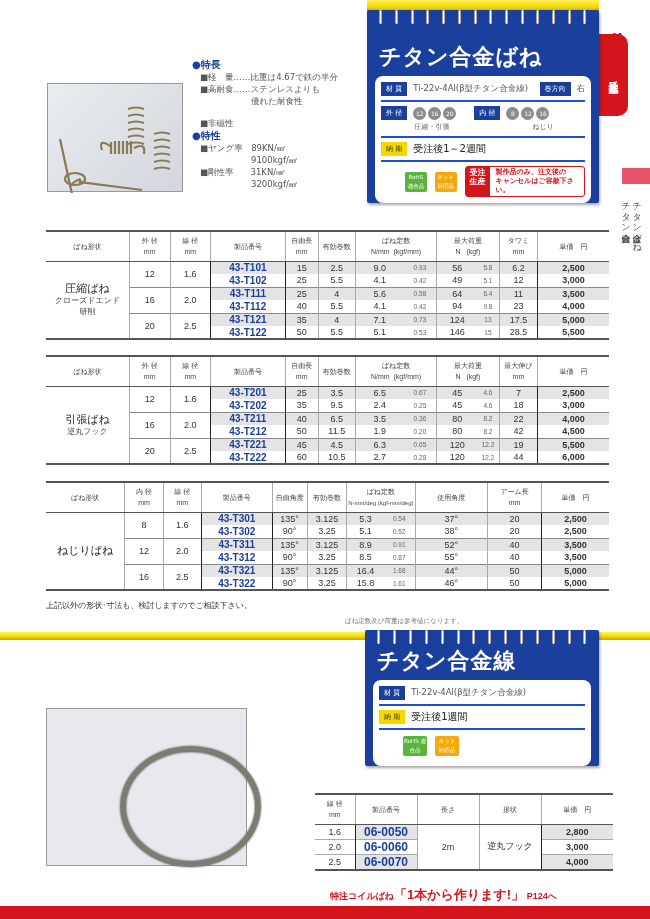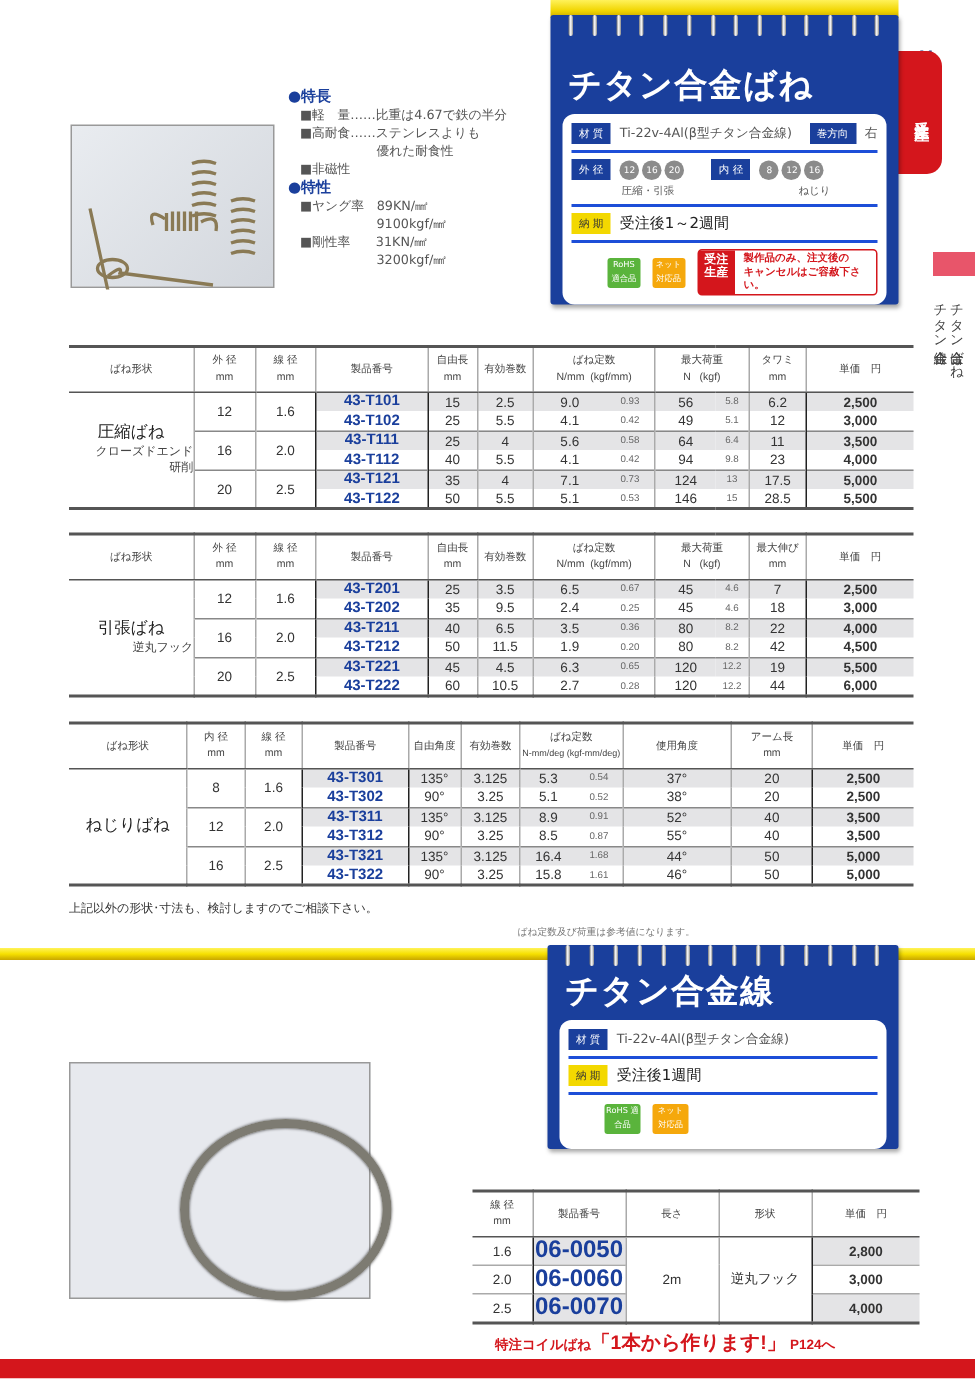--- a/index.html
+++ b/index.html
@@ -158,7 +158,7 @@
   <div class="i">■軽　量……比重は4.67で鉄の半分</div>
   <div class="i">■高耐食……ステンレスよりも</div>
   <div class="i">　　　　　　優れた耐食性</div>
-  <div class="i" style="margin-top:0;">■非磁性</div>
+  <div class="i" style="margin-top:10px;">■非磁性</div>
   <h3>●特性</h3>
   <div class="i">■ヤング率　89KN/㎟</div>
   <div class="i">　　　　　　9100kgf/㎟</div>

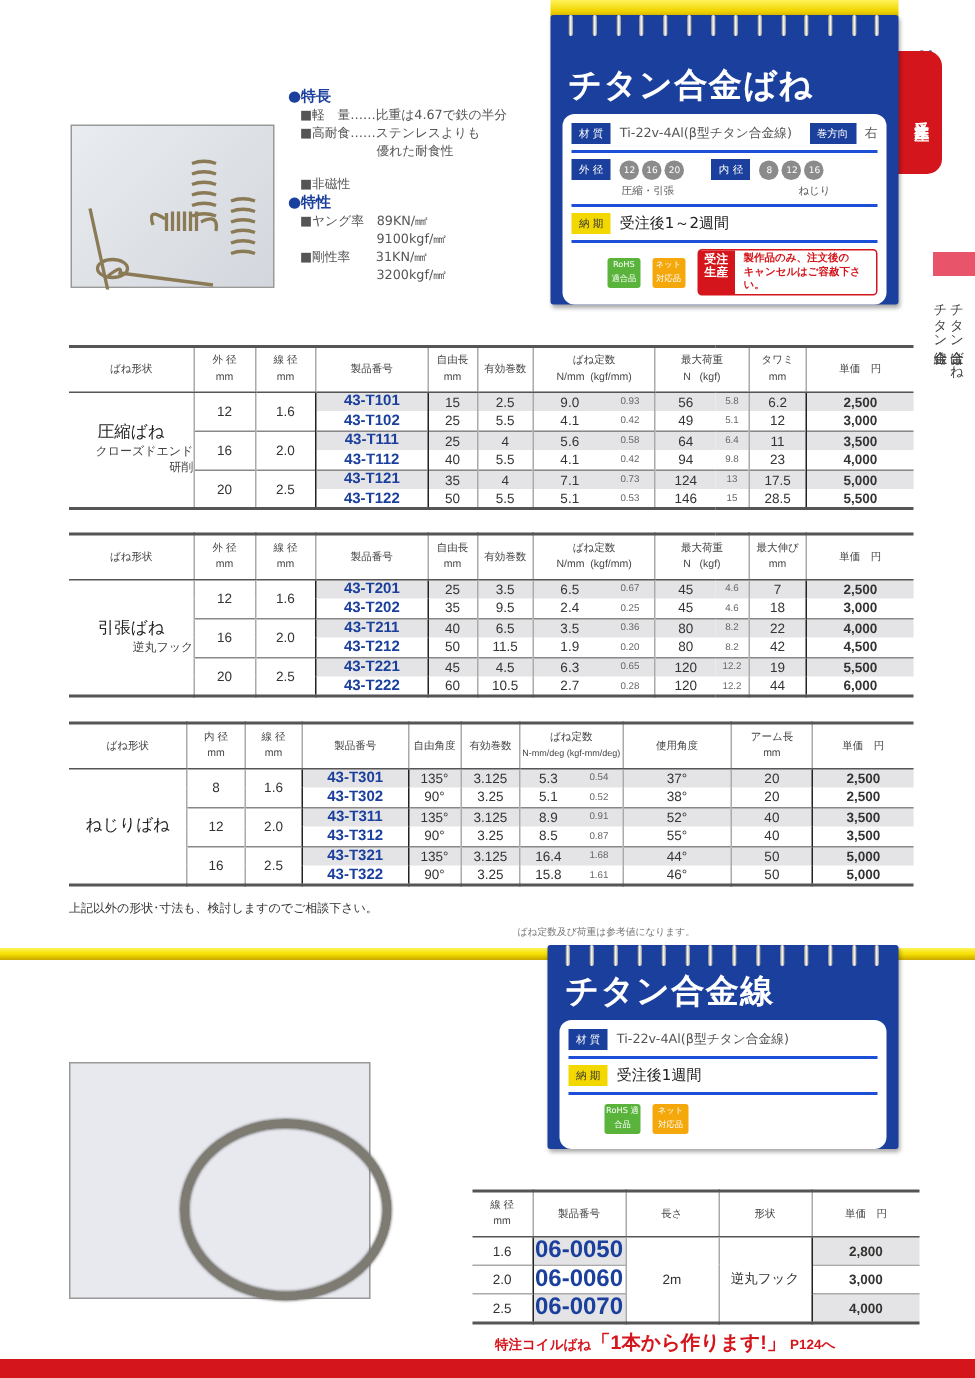--- a/index.html
+++ b/index.html
@@ -42,7 +42,7 @@
   .spec th:first-child { border-left: none; }
   .spec td { font-size: 9px; height: 13px; text-align: center; color: #333; border-left: 1px solid #aaa; }
   .spec td.shape { border-left: none; font-size: 11px; color: #222; line-height: 13px; }
-  .spec td.shape small { font-size: 8px; color: #444; display: block; line-height: 11px; text-align: right; }
+  .spec td.shape small { font-size: 8px; color: #444; display: block; line-height: 11px; }
   .spec td.pn { color: #1a3f9c; font-weight: bold; font-size: 10px; border-left: 1.5px solid #222; border-right: 1.5px solid #222; }
   .spec td.price { font-weight: bold; border-left: 1.5px solid #222; }
   .spec td.sm { font-size: 6.5px; color: #666; border-left: none; }

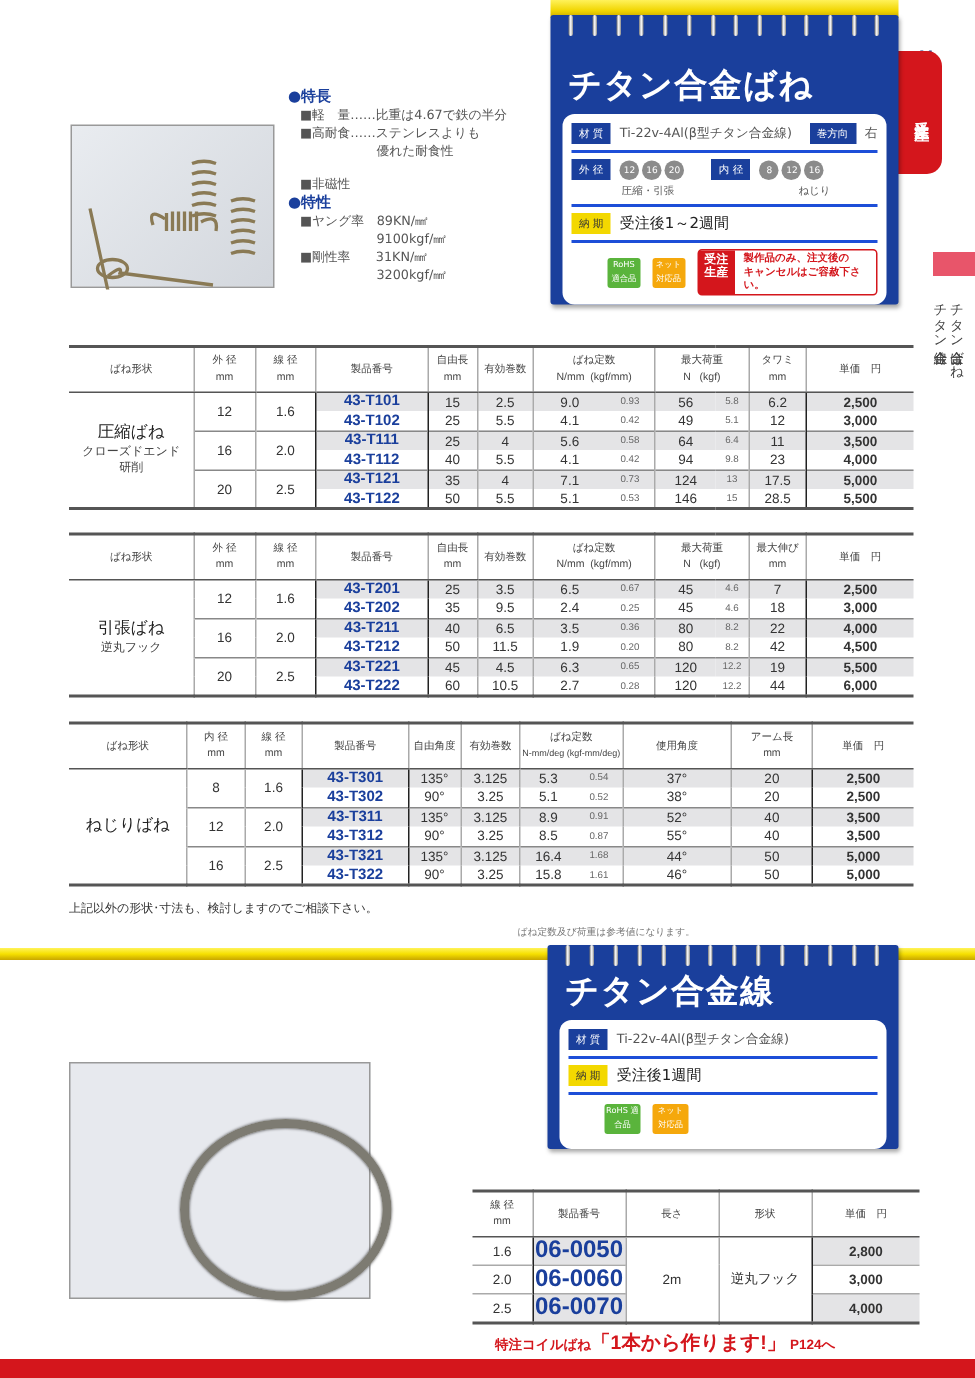--- a/index.html
+++ b/index.html
@@ -60,7 +60,7 @@
   .wire th:first-child { border-left: none; }
   .wire td { font-size: 9px; height: 15px; text-align: center; border-left: 1px solid #aaa; color: #333; }
   .wire td:first-child { border-left: none; }
-  .wire td.pn { color: #1a3f9c; font-weight: bold; font-size: 16px; background: #e4e4e6; border-left: 1.5px solid #222; }
+  .wire td.pn { color: #1a3f9c; font-weight: bold; font-size: 12px; background: #e4e4e6; border-left: 1.5px solid #222; }
   .wire td.price { font-weight: bold; background: #e4e4e6; border-left: 1.5px solid #222; }
   .wire tr.mid td.pn, .wire tr.mid td.price { background: #fff; }
   .wire tr + tr td { border-top: 1px solid #aaa; }

